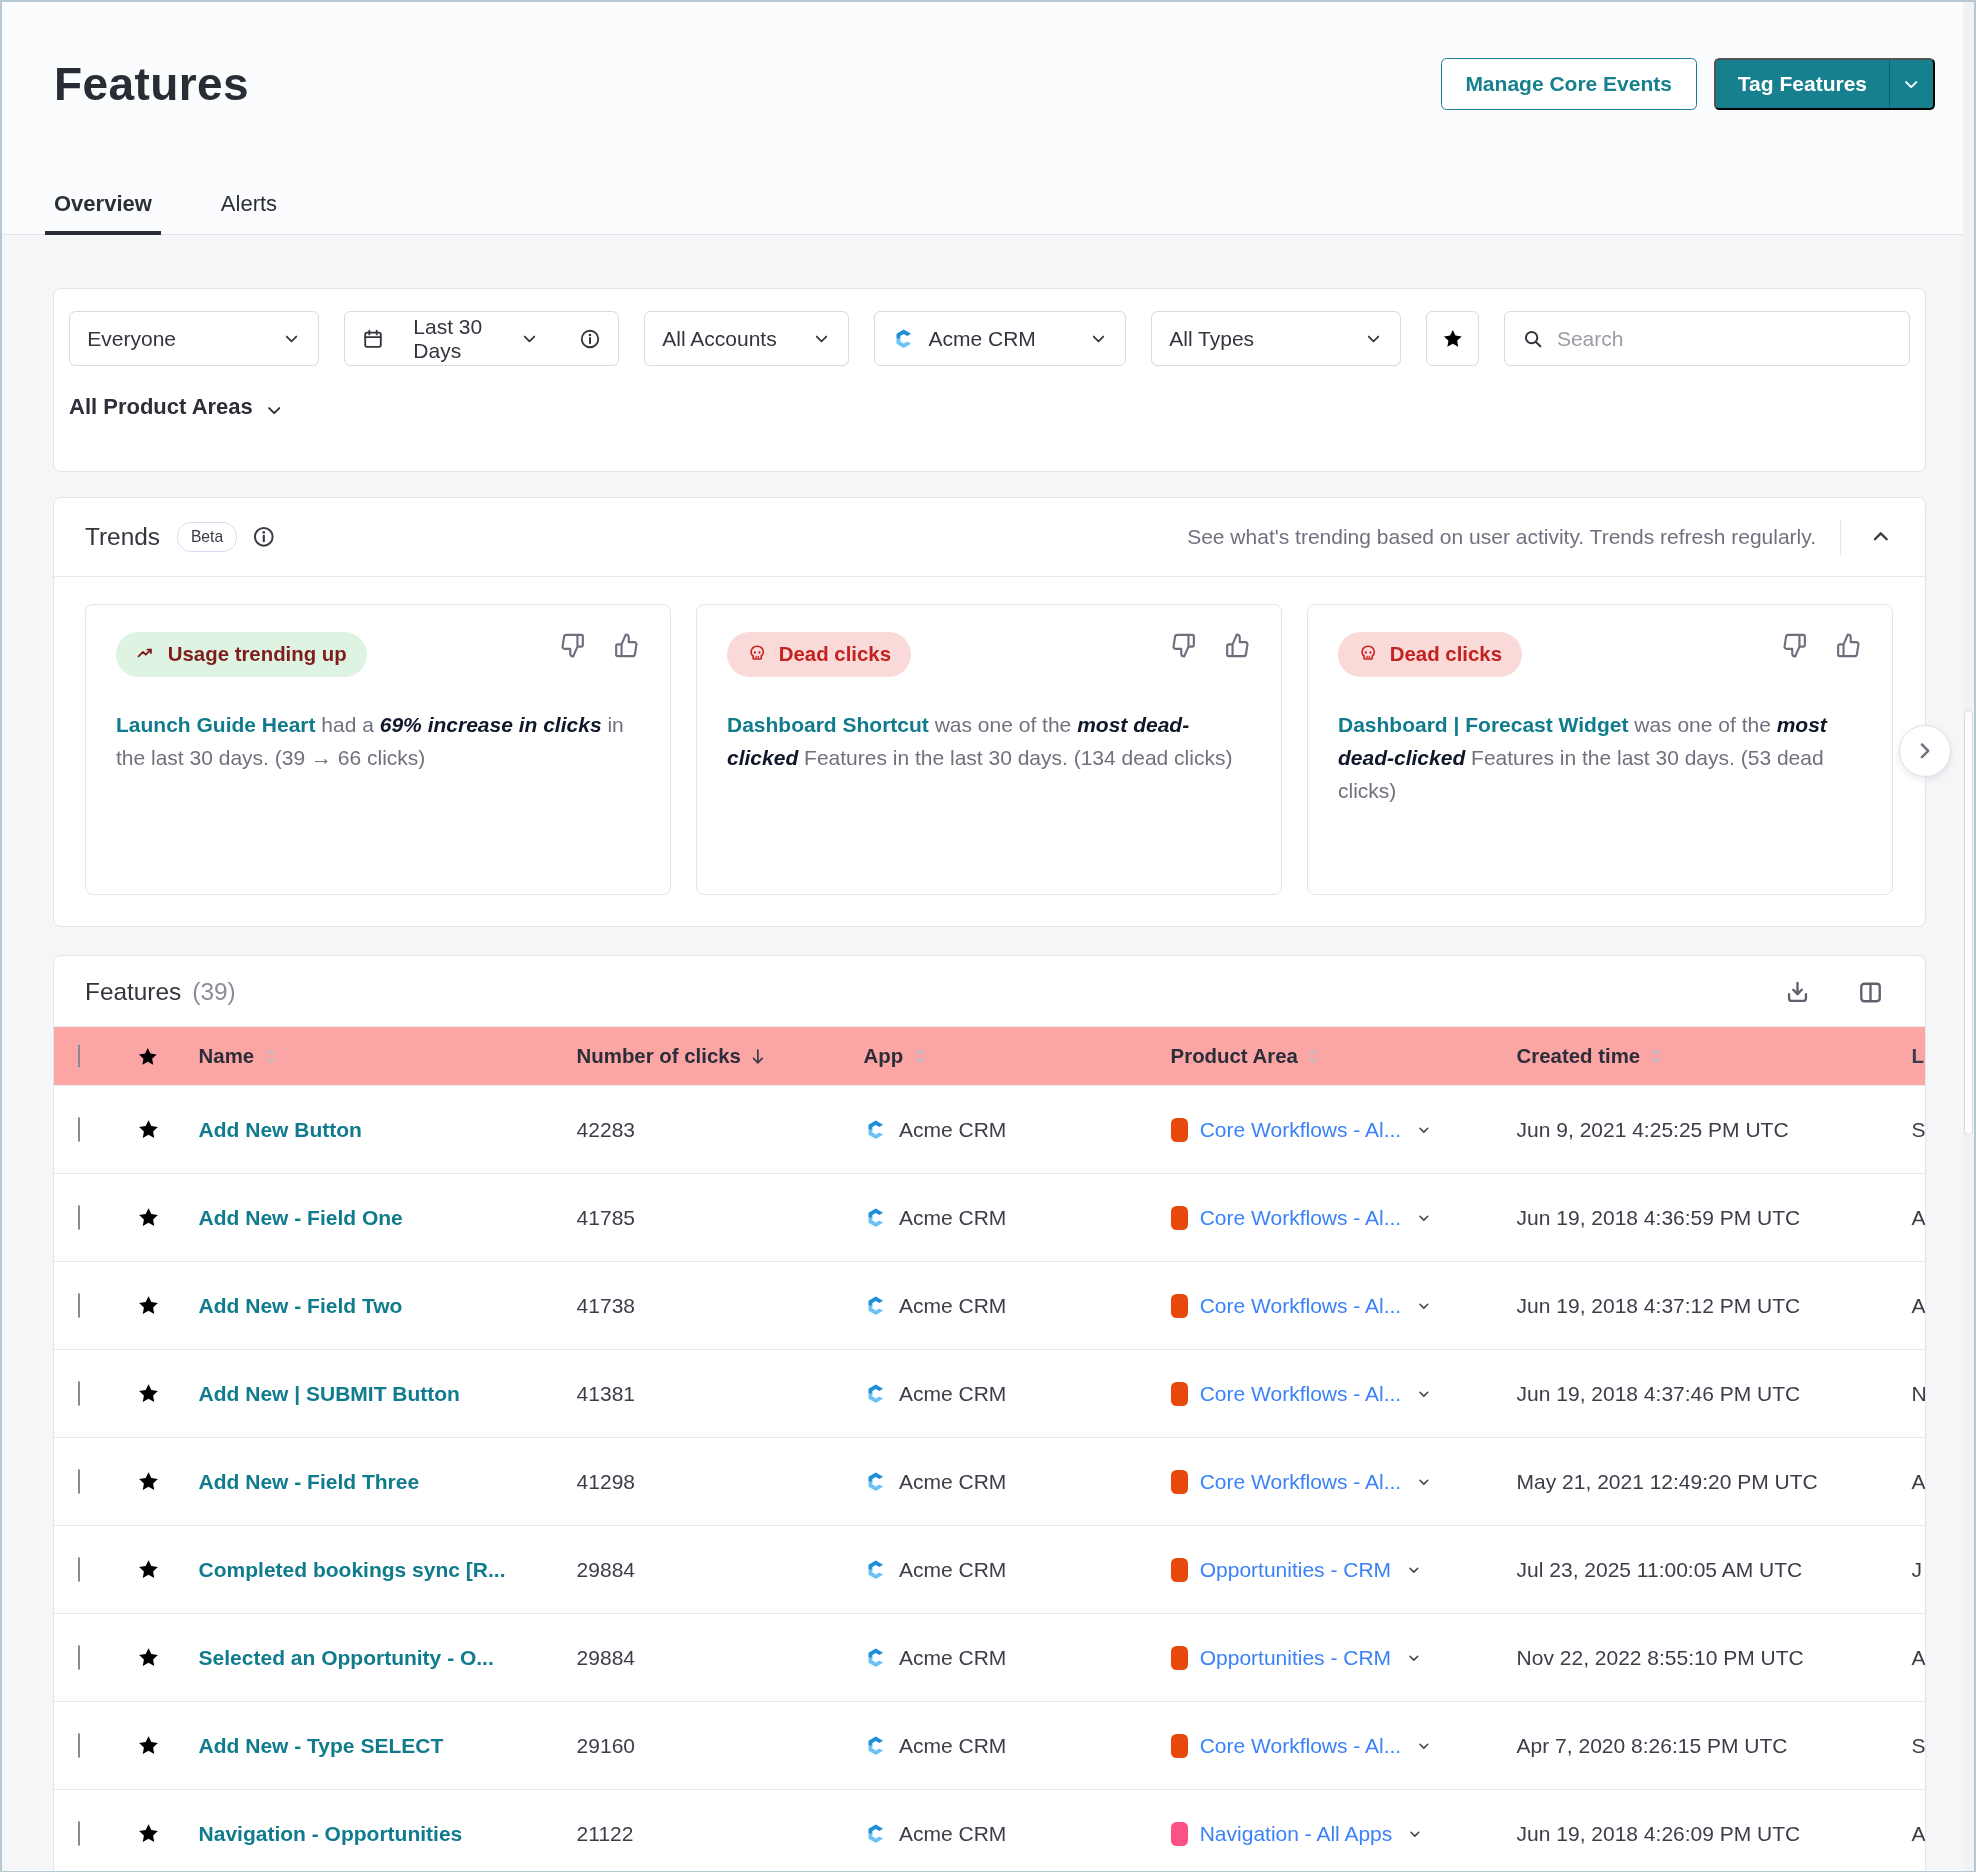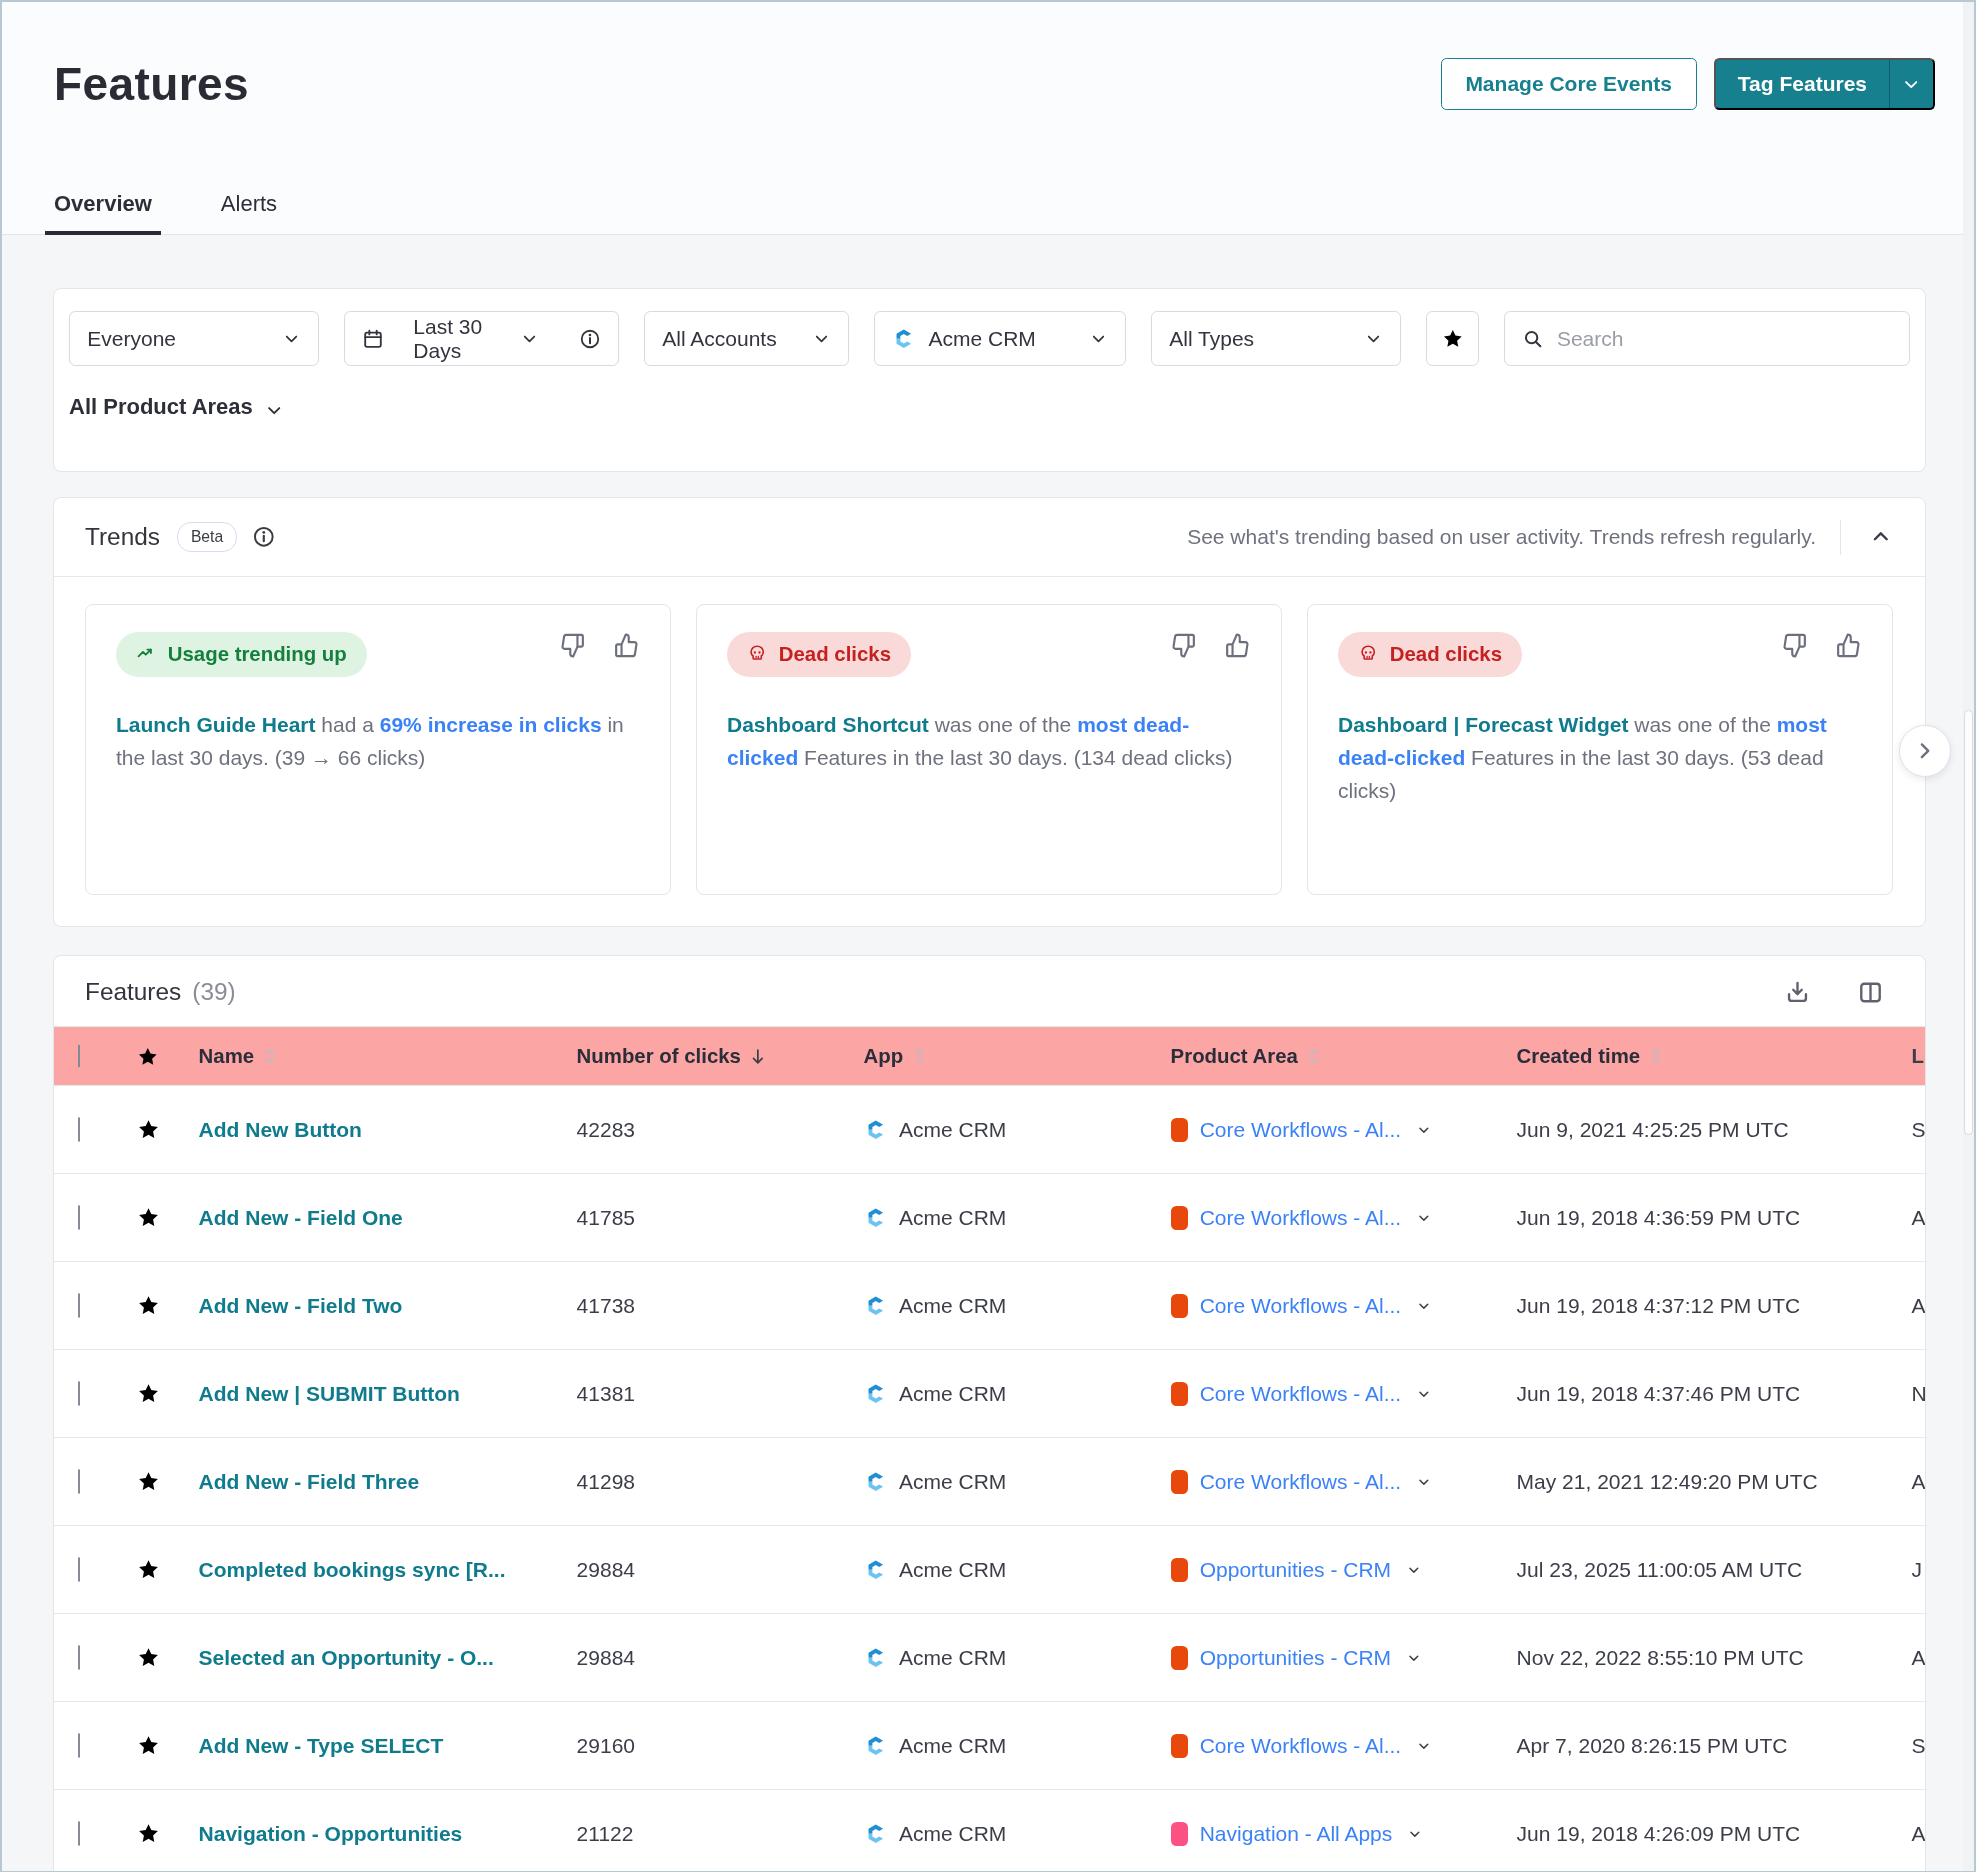--- a/index.html
+++ b/index.html
@@ -69,7 +69,7 @@
   .trend-card { width:586px; height:291px; border:0.8px solid #e3e5e9; border-radius:7.9px; padding:27px 30px; }
   .trend-card-top { display:flex; align-items:flex-start; justify-content:space-between; margin-bottom:31px; }
   .trend-badge { display:flex; align-items:center; gap:11px; border-radius:27px; padding:11px 20.4px; font-size:20.4px; font-weight:700; }
-  .trend-badge.up { background:#def3e2; color:#15803d; }
+  .trend-badge.up { background:#def3e2; color:#7f1d1d; }
   .trend-badge.dead { background:#fad9d9; color:#c42121; }
   .thumbs { display:flex; gap:27px; color:#6d707c; }
   .thumb-btn { cursor:pointer; display:flex; }

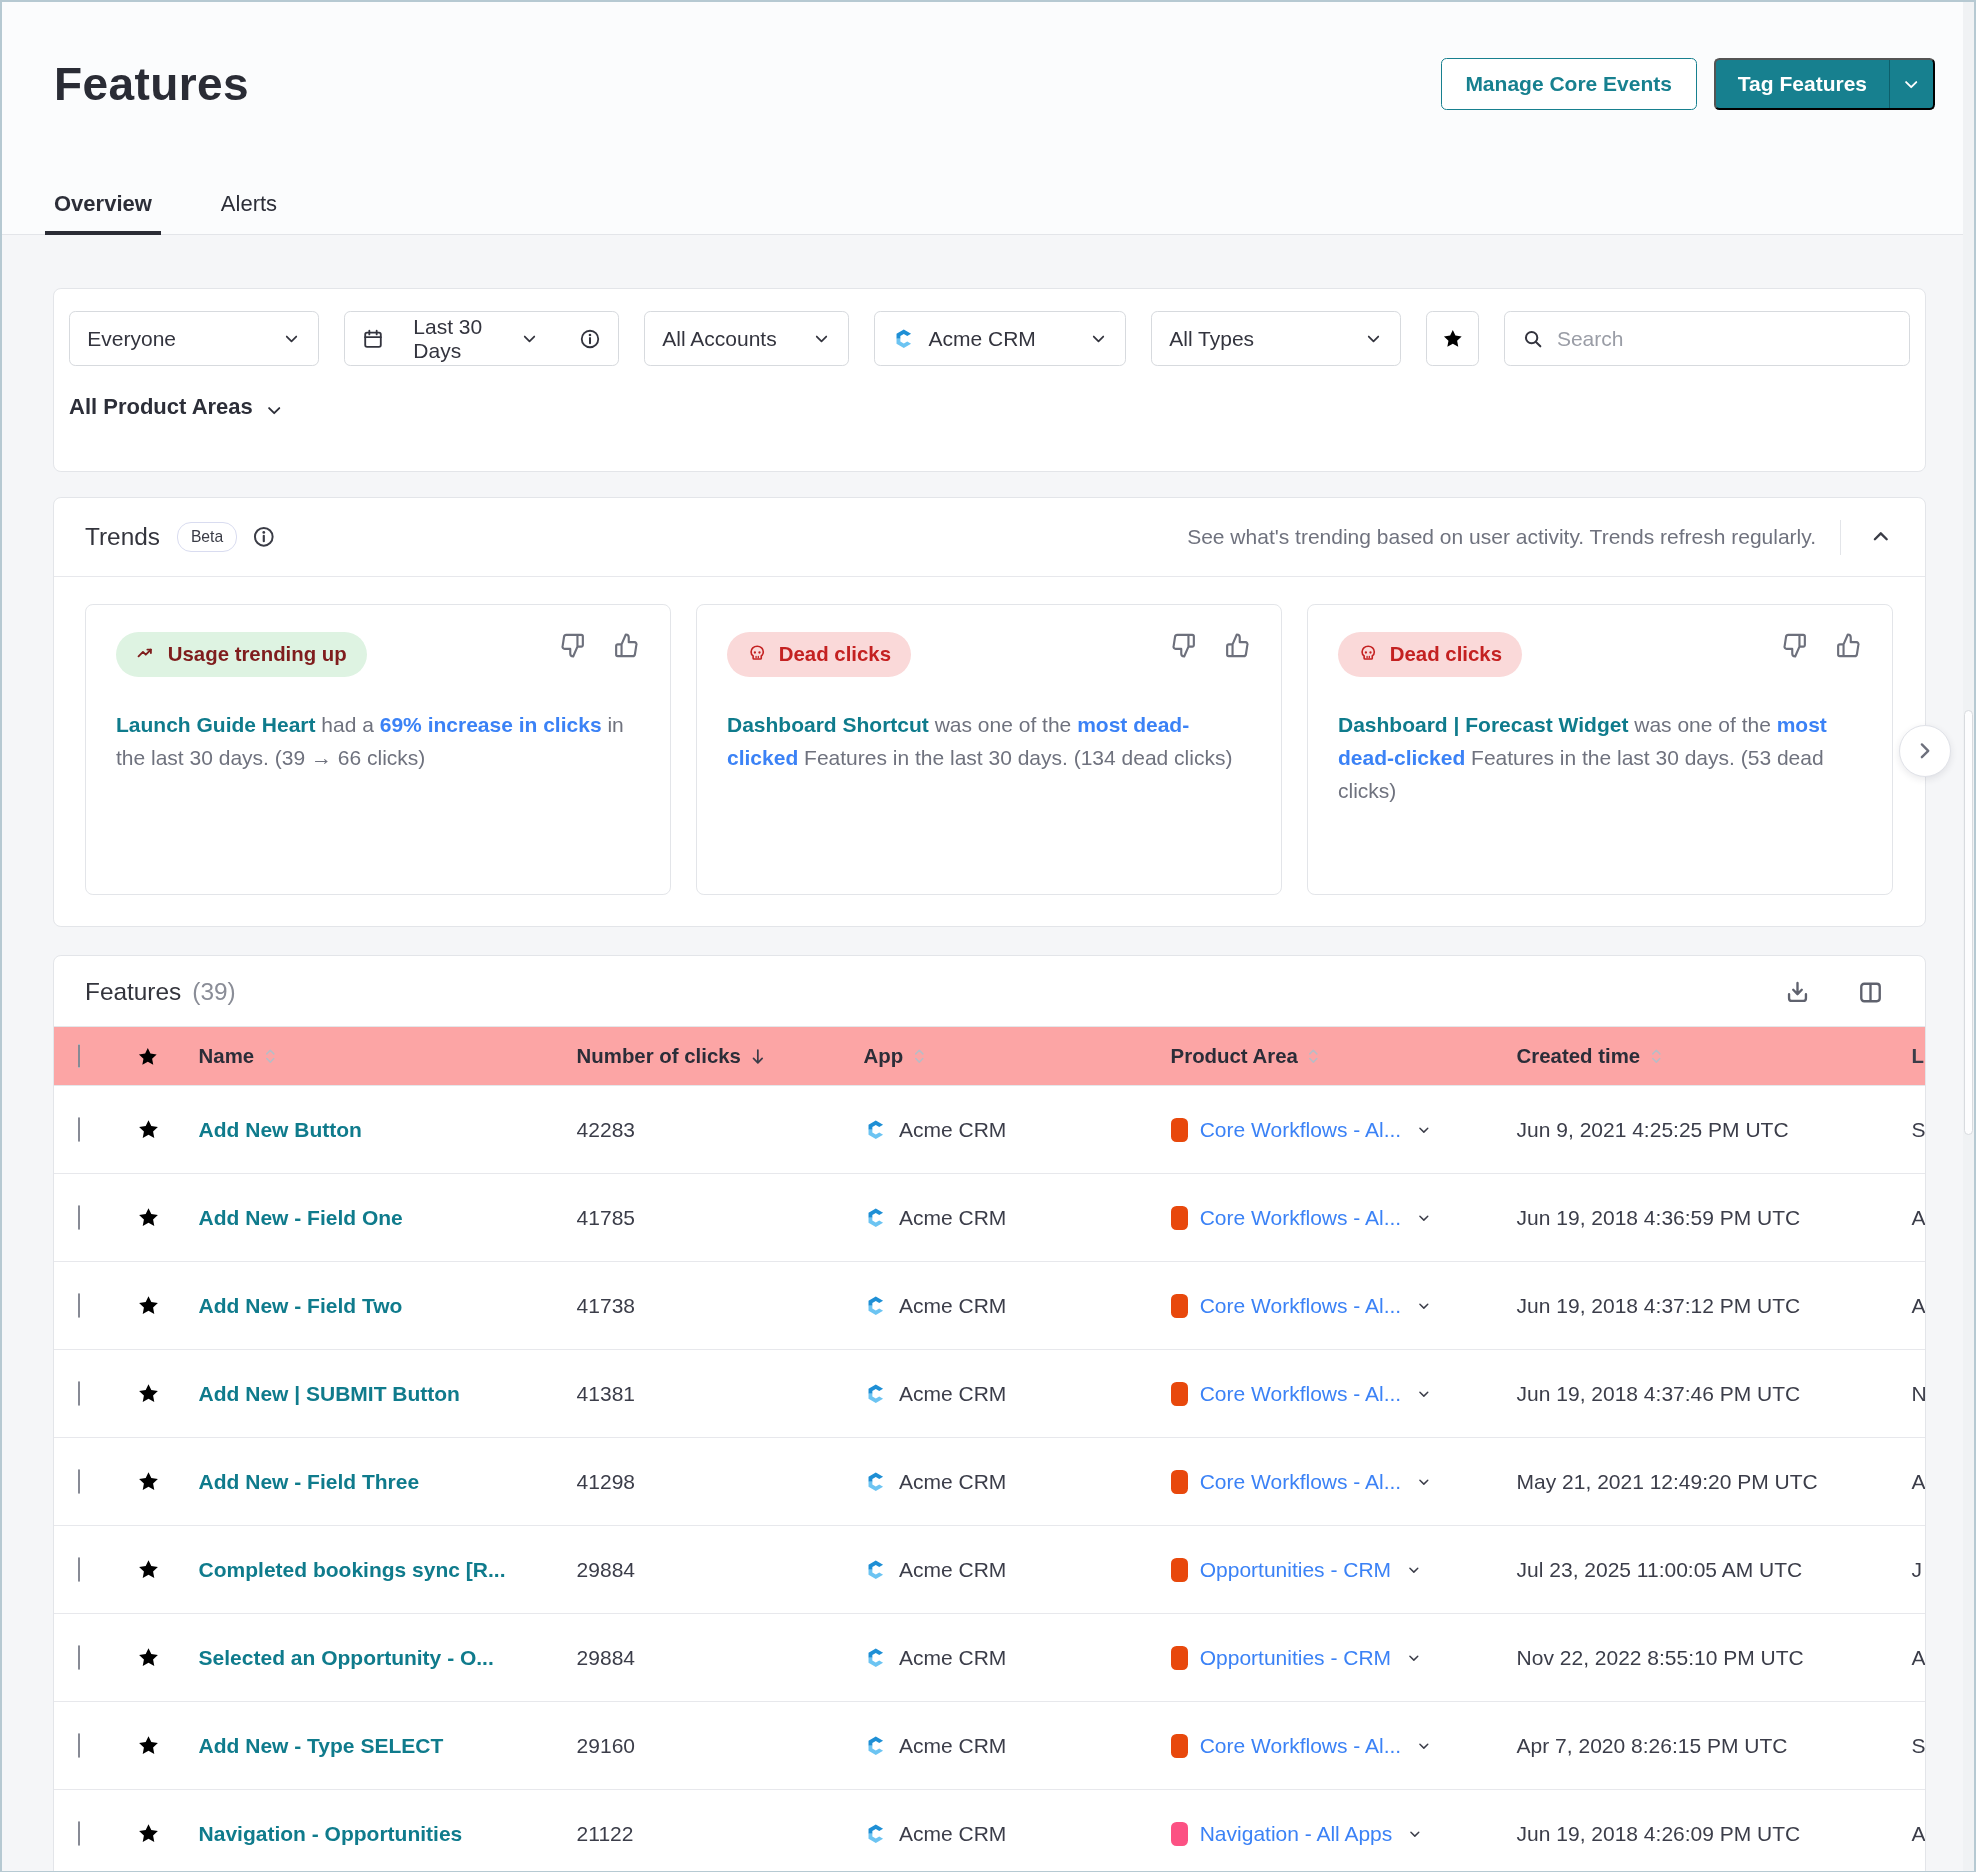--- a/index.html
+++ b/index.html
@@ -75,7 +75,7 @@
   .thumb-btn { cursor:pointer; display:flex; }
   .trend-text { font-size:21px; line-height:33px; color:#6f727e; }
   .trend-link { color:#0f7b8c; font-weight:700; cursor:pointer; }
-  .trend-bold { color:#3b82f6; font-weight:700; }
+  .trend-bold { color:#0f172a; font-weight:700;font-style:italic; }
   .next-btn {
     position:absolute; right:-26px; top:227px; width:52px; height:52px; border-radius:50%;
     background:#fff; border:0.8px solid #e0e2e8; box-shadow:0 2.4px 7.9px rgba(40,44,60,.10);

